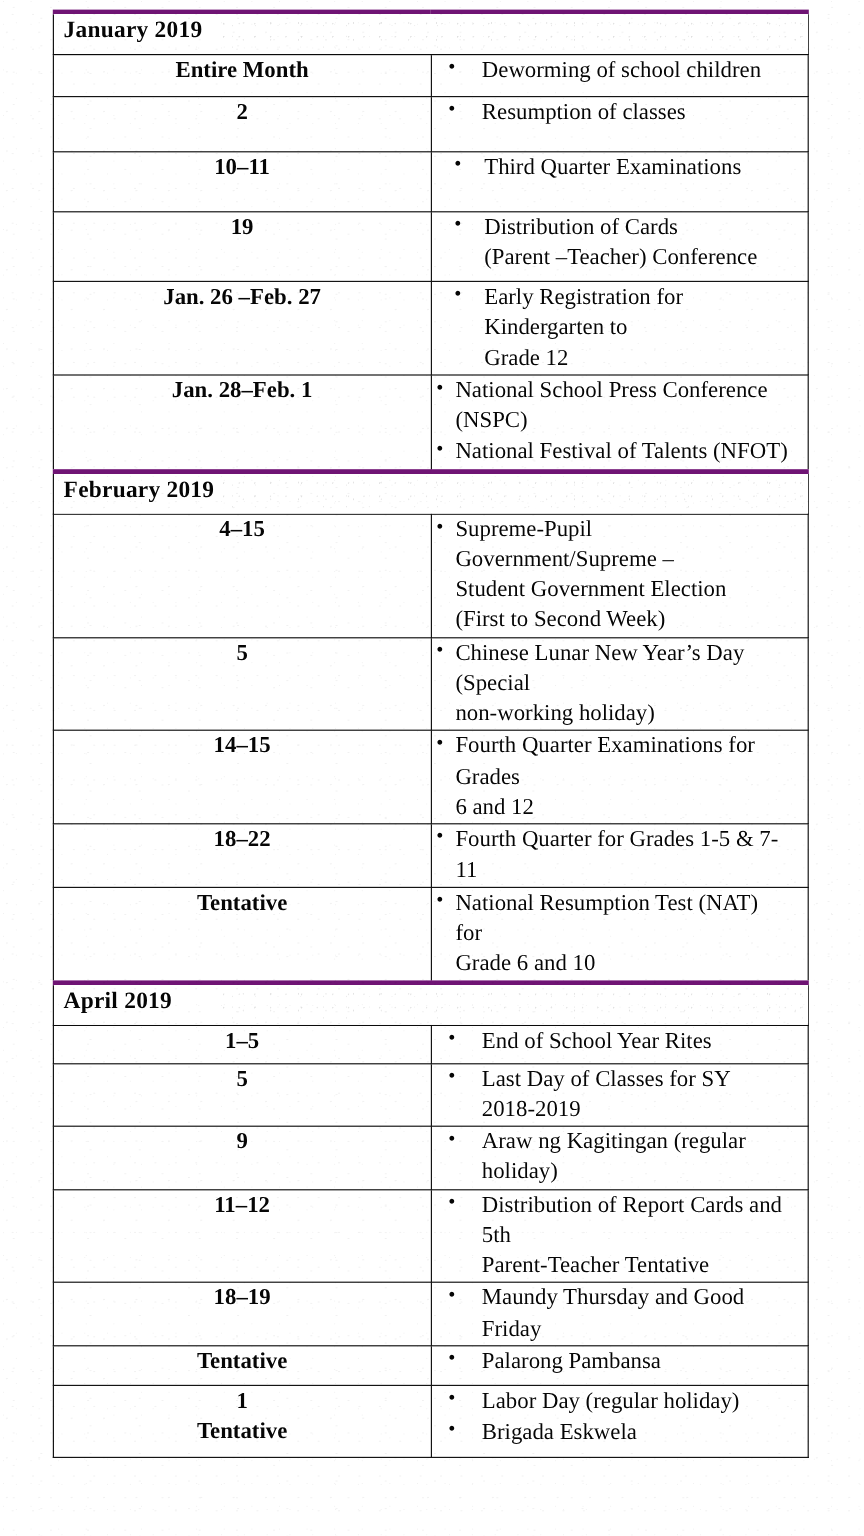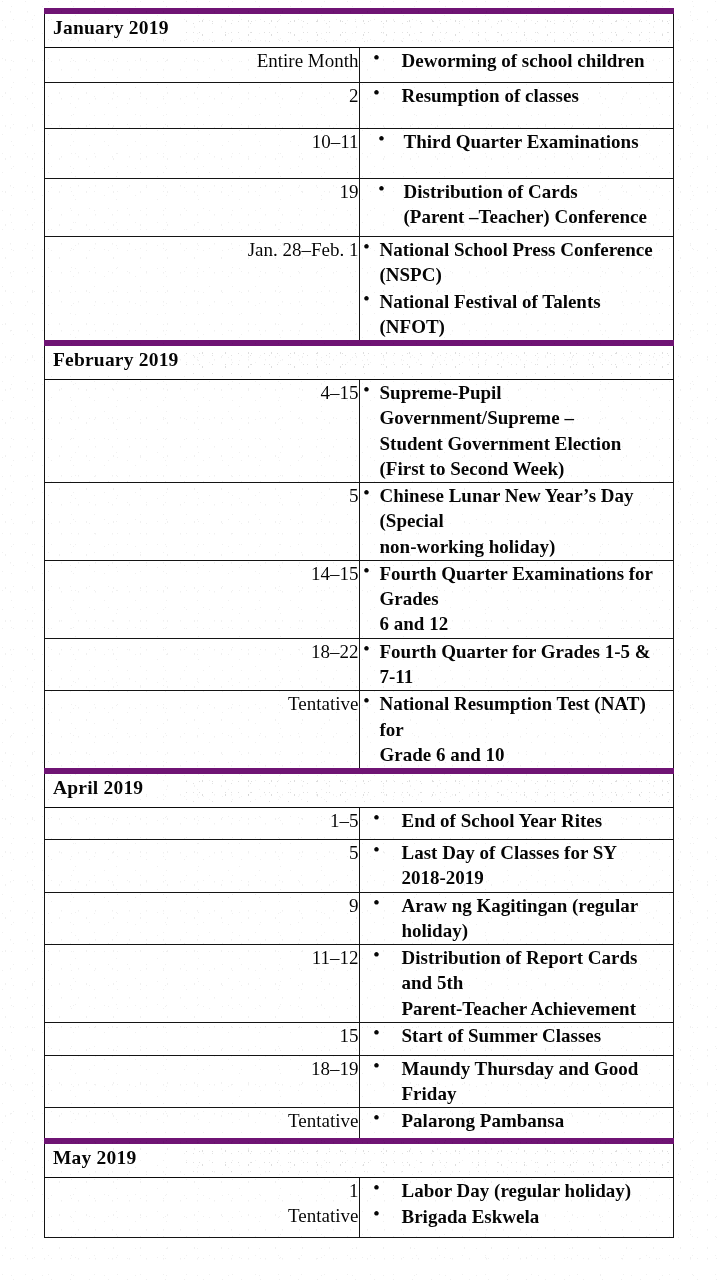--- a/index.html
+++ b/index.html
@@ -55,7 +55,7 @@
 
   
   tr.month-row td {
-    border-top: 6px solid #701a75;
+    border-top: 4px solid #701a75;
     border-bottom: 1.5px solid #111;
     padding: 3px 12px 4px 8px;
     font-weight: bold;

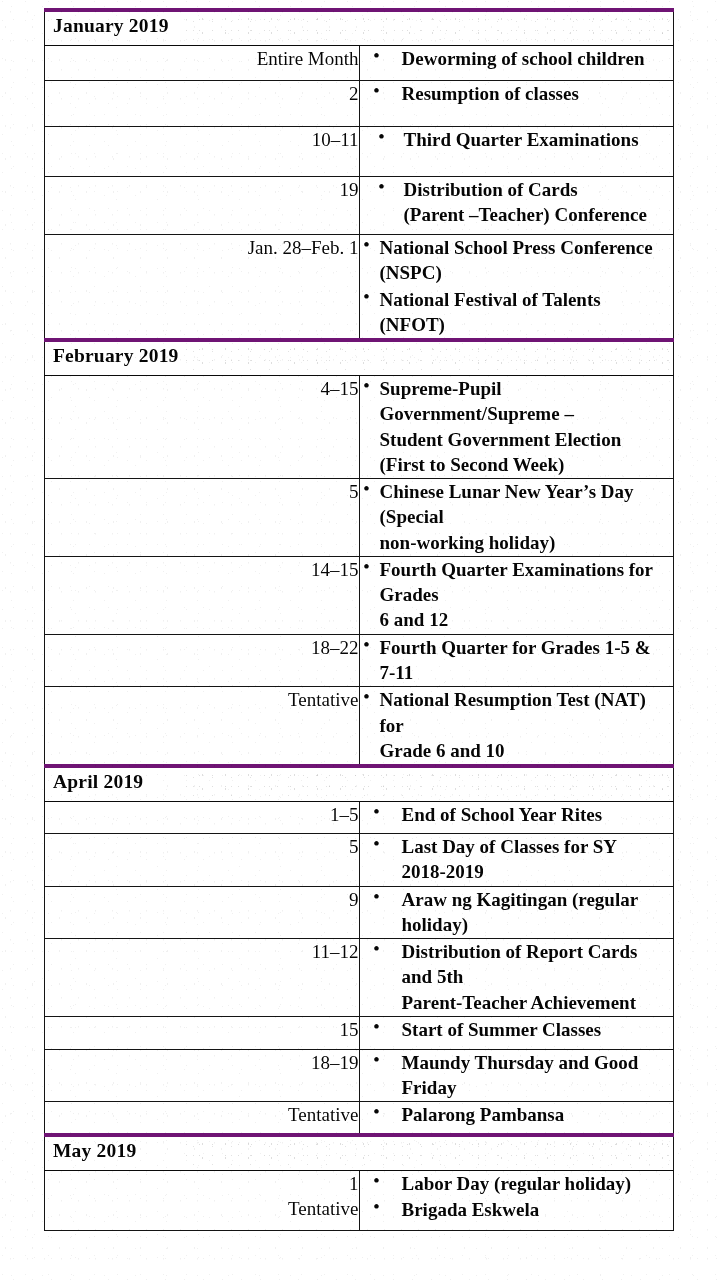--- a/index.html
+++ b/index.html
@@ -79,10 +79,11 @@
   
   td.date-cell {
     width: 200px;
-    text-align: right;
+    text-align: center;
     font-size: 19px;
     padding: 4px 4px 4px 4px;
     line-height: 1.33;
+    font-weight: bold;
   }
 
   td.desc-cell {

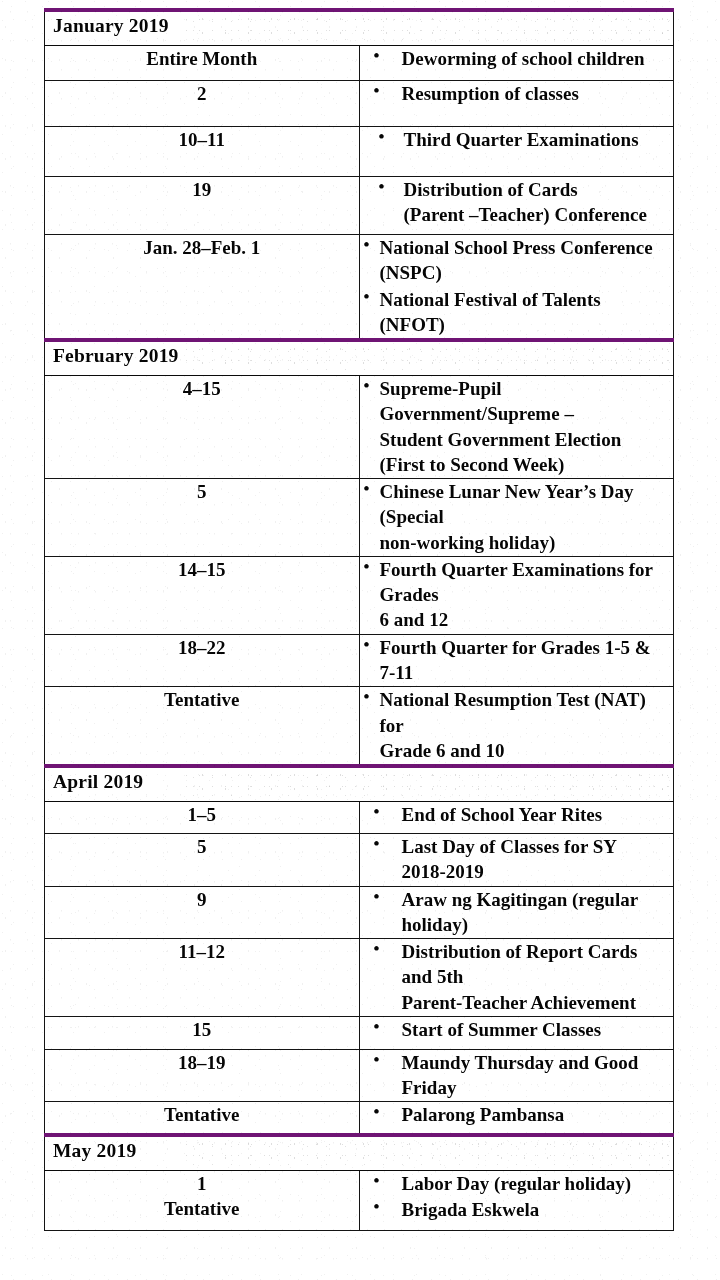--- a/index.html
+++ b/index.html
@@ -101,7 +101,6 @@
     position: relative;
     padding-left: 42px;
     margin: 0 16px 1px 0;
-    font-weight: bold;
   }
   ul.bl li::before {
     content: "\2022";

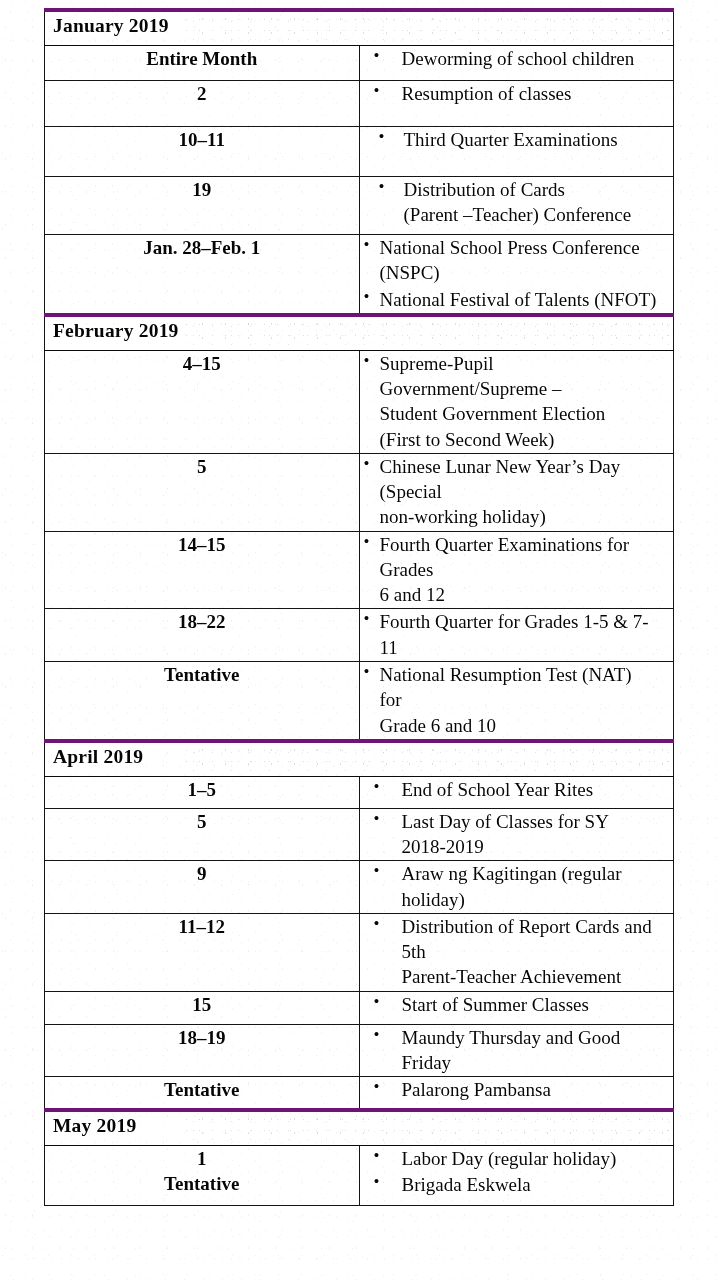--- a/index.html
+++ b/index.html
@@ -183,6 +183,17 @@
         </td>
       </tr>
 
+      <tr style="height:56px">
+        <td class="date-cell">Jan. 26 –Feb. 27</td>
+        <td class="desc-cell">
+          <ul class="bl wide">
+            <li>
+              <span>Early Registration for Kindergarten to</span>
+              <span class="cont">Grade 12</span>
+            </li>
+          </ul>
+        </td>
+      </tr>
 
       <tr style="height:80px">
         <td class="date-cell">Jan. 28–Feb. 1</td>

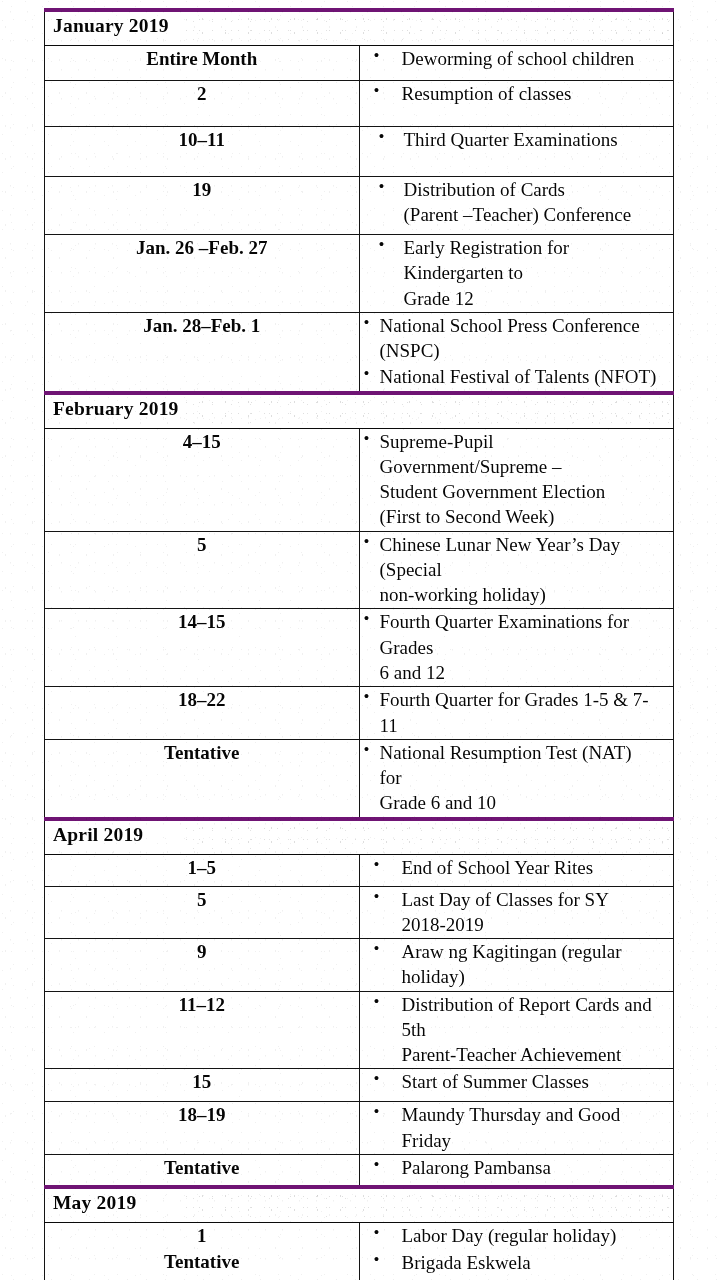--- a/index.html
+++ b/index.html
@@ -324,7 +324,7 @@
           <ul class="bl">
             <li>
               <span>Distribution of Report Cards and 5th</span>
-              <span class="cont">Parent-Teacher Achievement</span>
+              <span class="cont">Parent-Teacher Tentative</span>
             </li>
           </ul>
         </td>

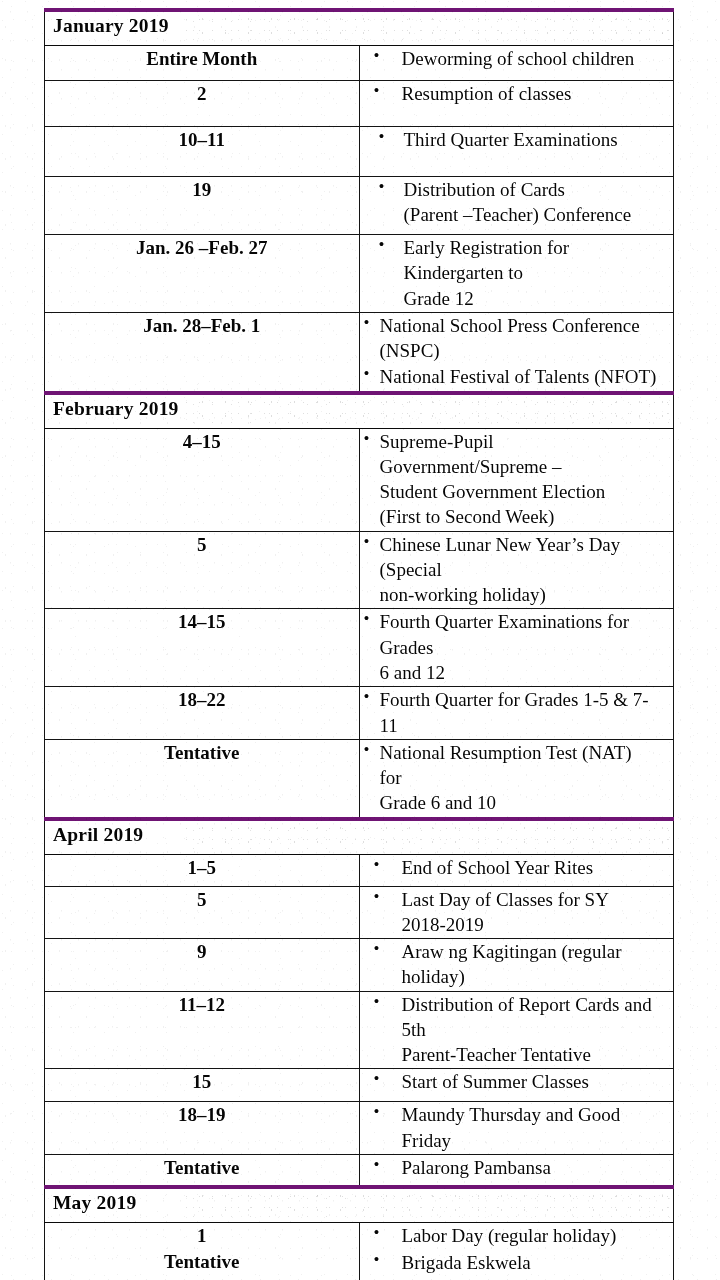--- a/index.html
+++ b/index.html
@@ -330,16 +330,6 @@
         </td>
       </tr>
 
-      <tr style="height:33px">
-        <td class="date-cell">15</td>
-        <td class="desc-cell">
-          <ul class="bl">
-            <li>
-              <span>Start of Summer Classes</span>
-            </li>
-          </ul>
-        </td>
-      </tr>
 
       <tr style="height:33px">
         <td class="date-cell">18–19</td>

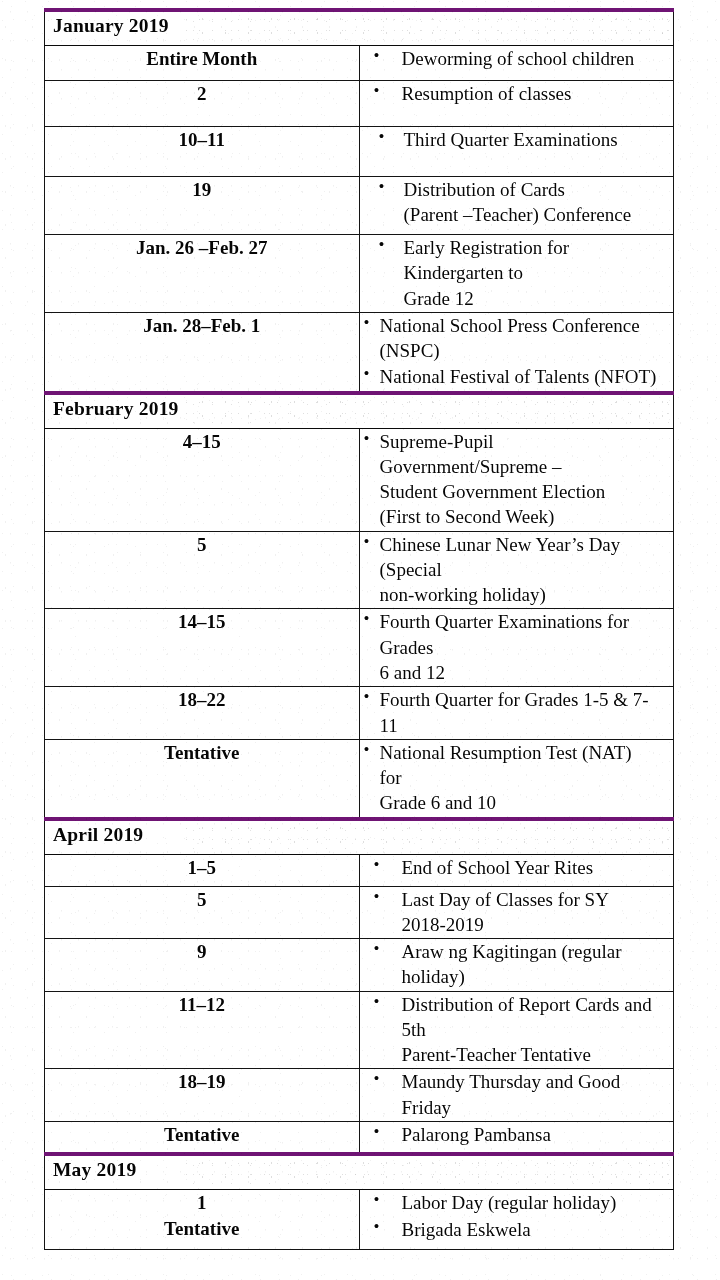--- a/index.html
+++ b/index.html
@@ -353,12 +353,6 @@
         </td>
       </tr>
 
-      <tr class="month-row">
-        <td colspan="2">
-          <span>May 2019</span>
-          <span class="speck"></span>
-        </td>
-      </tr>
 
       <tr style="height:60px">
         <td class="date-cell">

